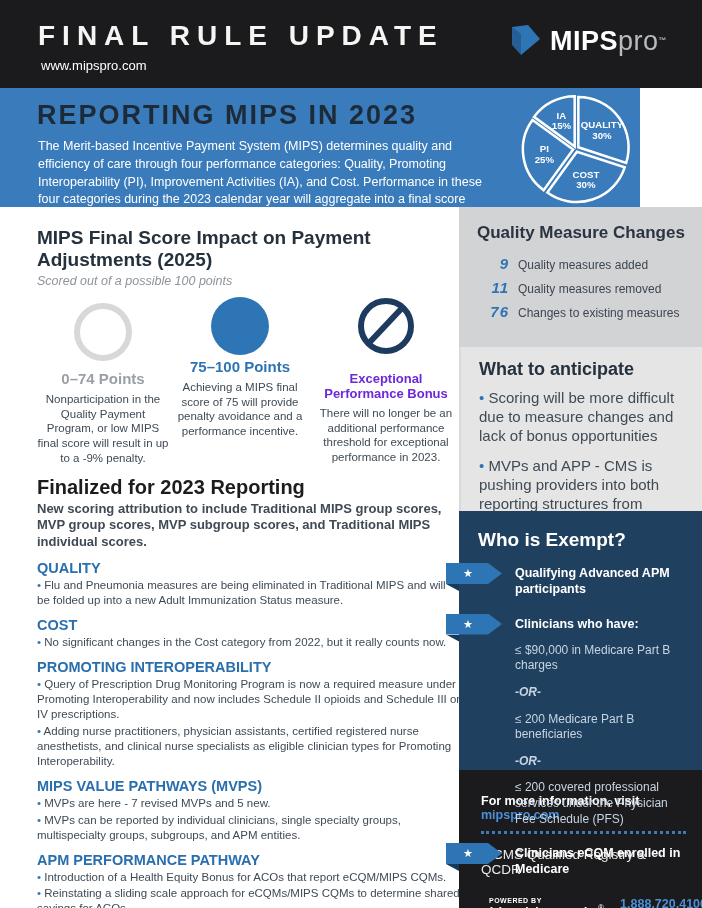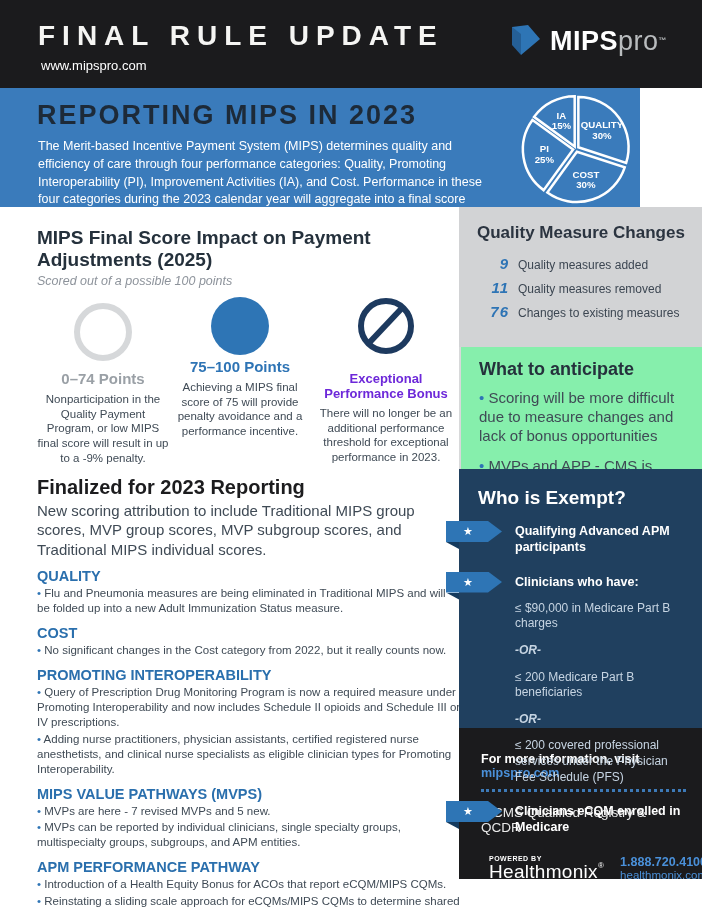--- a/index.html
+++ b/index.html
@@ -49,7 +49,7 @@
   .qmc-row{display:flex;margin-bottom:7px;align-items:baseline;}
   .qmc-num{width:32px;text-align:right;color:#2e74b5;font-size:15px;font-weight:bold;font-style:italic;letter-spacing:1px;}
   .qmc-lab{margin-left:9px;font-size:12px;color:#3c4652;}
-  .white-box{height:122px;background:#86efac;box-sizing:border-box;border-left:2px solid #d8d9da;padding:12px 12px 0 18px;}
+  .white-box{height:164px;background:#e5e5e5;box-sizing:border-box;border-left:2px solid #d8d9da;padding:12px 12px 0 18px;}
   .white-box h2{margin:0 0 8px 0;font-size:18px;color:#25313c;}
   .ant-b{font-size:15px;color:#3f4a55;line-height:1.28;margin:0 0 10px 0;}
   .navy-box{position:relative;height:259px;background:#20405f;box-sizing:border-box;padding:18px 12px 0 56px;}

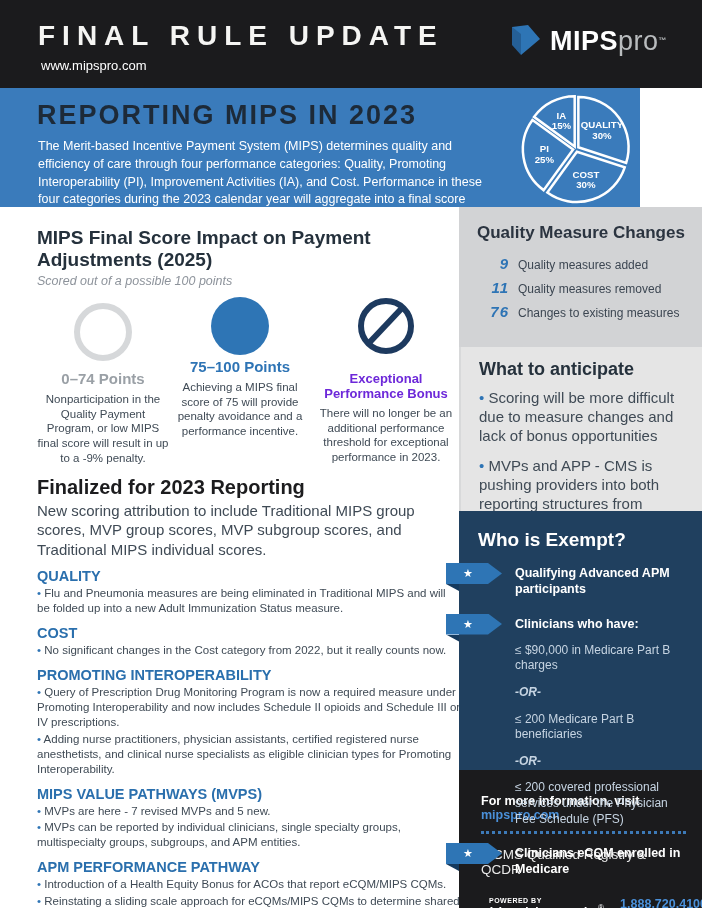--- a/index.html
+++ b/index.html
@@ -36,7 +36,7 @@
   .lab1{color:#9aa0a6;} .lab2{color:#2e74b5;} .lab3{color:#6d28d9;font-size:13px;margin-top:16px;}
   .impact-text{font-size:11.5px;color:#3f4a55;line-height:1.28;}
   .h2l{color:#1c1c1e;font-size:20px;font-weight:bold;margin:10px 0 2px 0;}
-  .intro{font-size:15px;color:#3f4a55;line-height:1.3;margin:0 0 2px 0;width:420px;}
+  .intro{font-size:13px;color:#3f4a55;line-height:1.3;margin:0 0 2px 0;width:420px;font-weight:bold;}
   .sec-head{color:#2a6fad;font-size:14.5px;font-weight:bold;margin:9px 0 2px 0;}
   .bullet{font-size:11.5px;color:#3f4a55;line-height:1.3;margin:0 0 2px 0;width:424px;}
   .dot{color:#2e74b5;}

